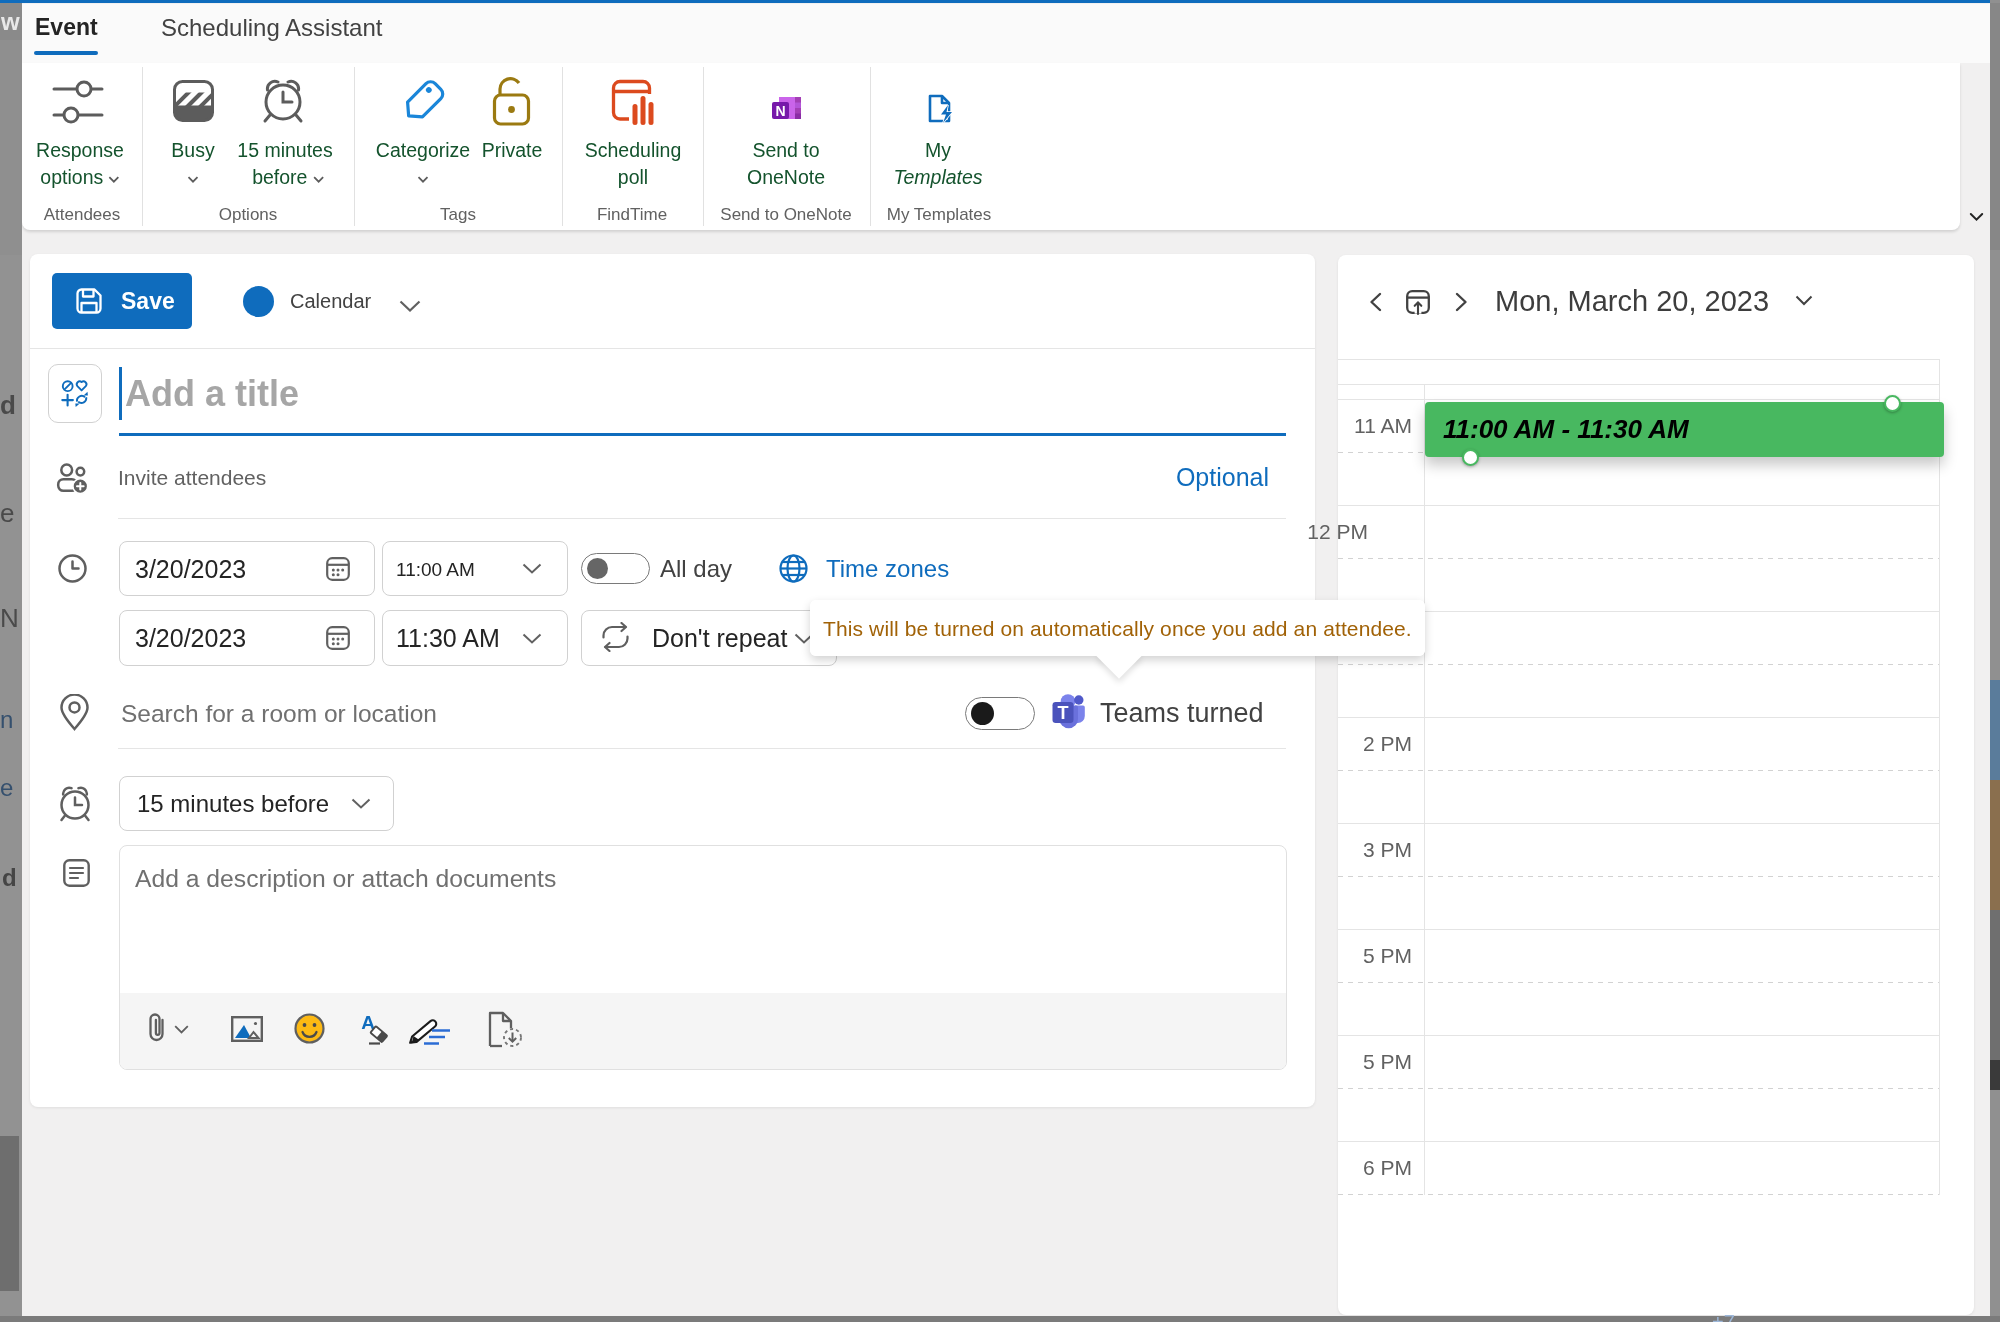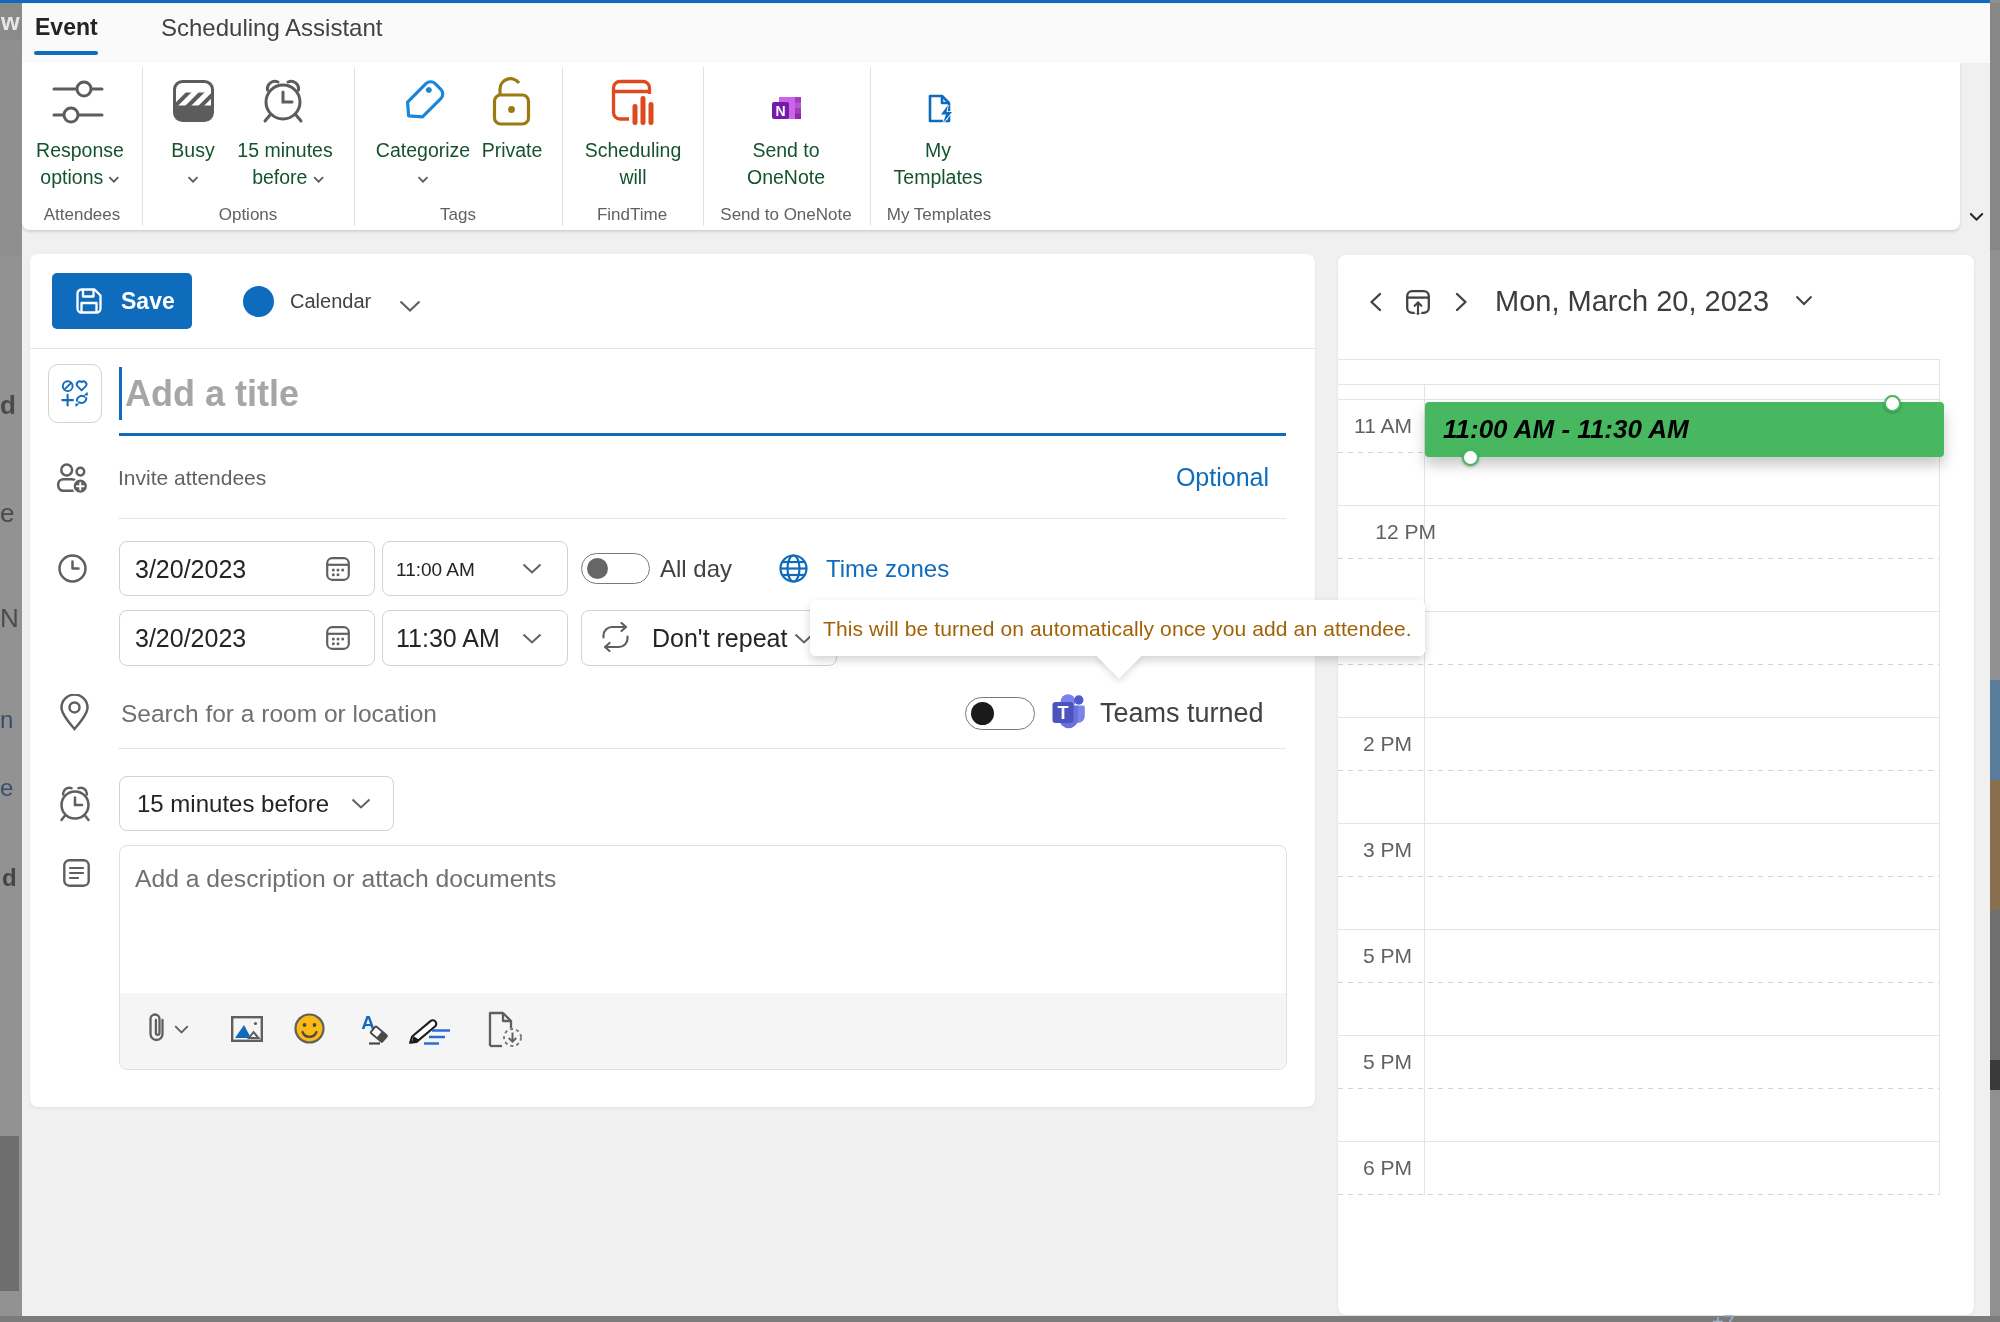--- a/index.html
+++ b/index.html
@@ -138,7 +138,7 @@
 <div class="rbt" style="left:512px;top:141px;">Private</div>
 <div class="rbl" style="left:458px;top:206px;">Tags</div>
 <div class="rbt" style="left:633px;top:141px;">Scheduling</div>
-<div class="rbt" style="left:633px;top:168px;">will</div>
+<div class="rbt" style="left:633px;top:168px;">poll</div>
 <div class="rbl" style="left:632px;top:206px;">FindTime</div>
 <div class="rbt" style="left:786px;top:141px;text-align:center;">Send to</div>
 <div class="rbt" style="left:786px;top:168px;">OneNote</div>

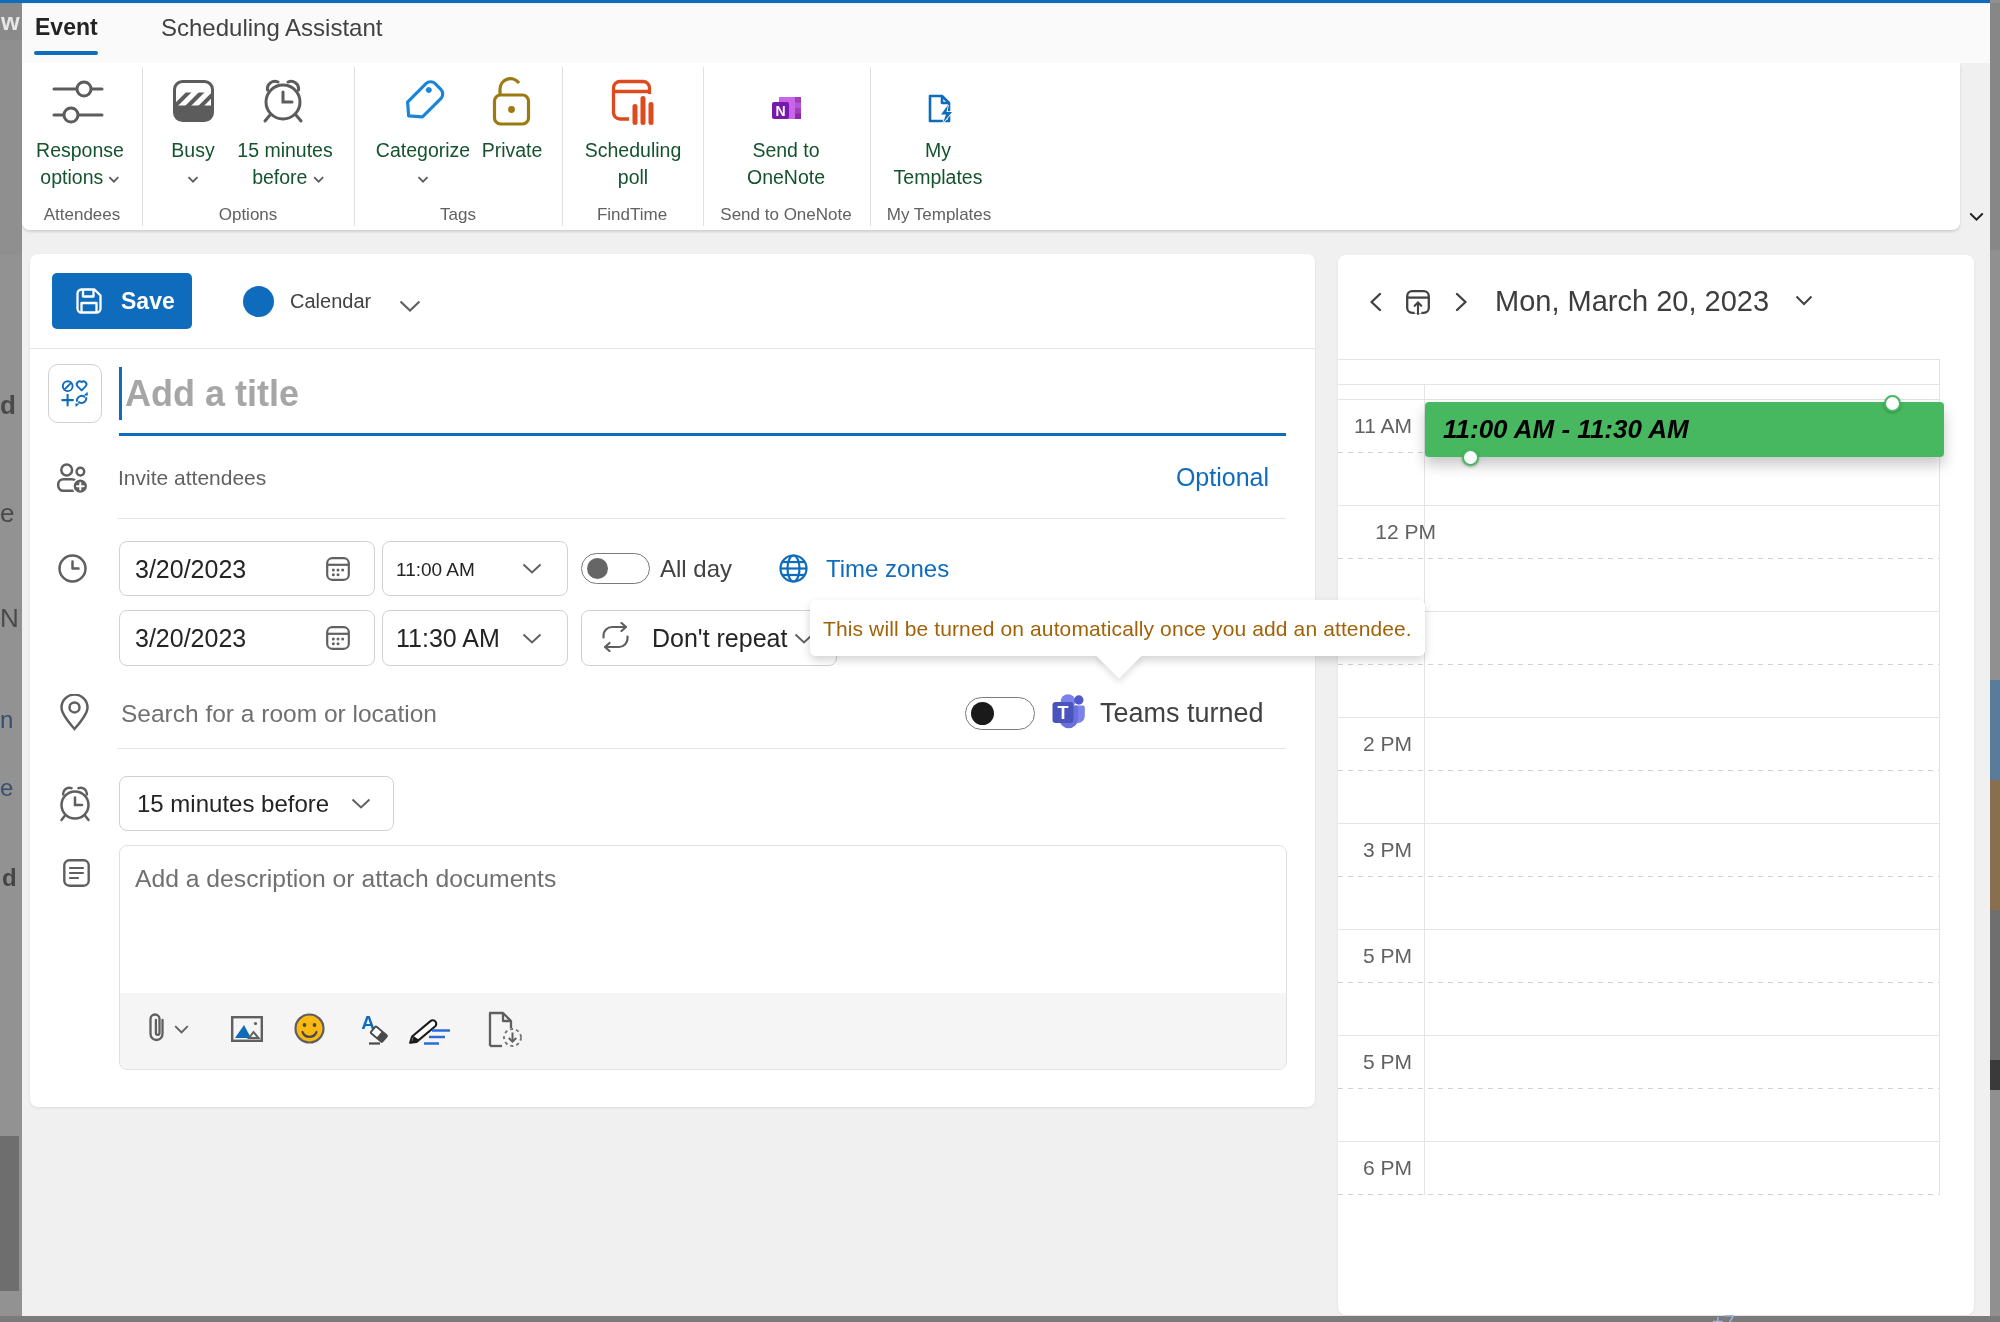--- a/index.html
+++ b/index.html
@@ -144,7 +144,7 @@
 <div class="rbt" style="left:786px;top:168px;">OneNote</div>
 <div class="rbl" style="left:786px;top:206px;">Send to OneNote</div>
 <div class="rbt" style="left:938px;top:141px;">My</div>
-<div class="rbt" style="left:938px;top:168px;">Templates</div>
+<div class="rbt" style="left:938px;top:168px;font-style:italic;">Templates</div>
 <div class="rbl" style="left:939px;top:206px;">My Templates</div>
 
 <svg class="abs" style="left:1969px;top:212px;" width="15" height="11" viewBox="0 0 15 11">

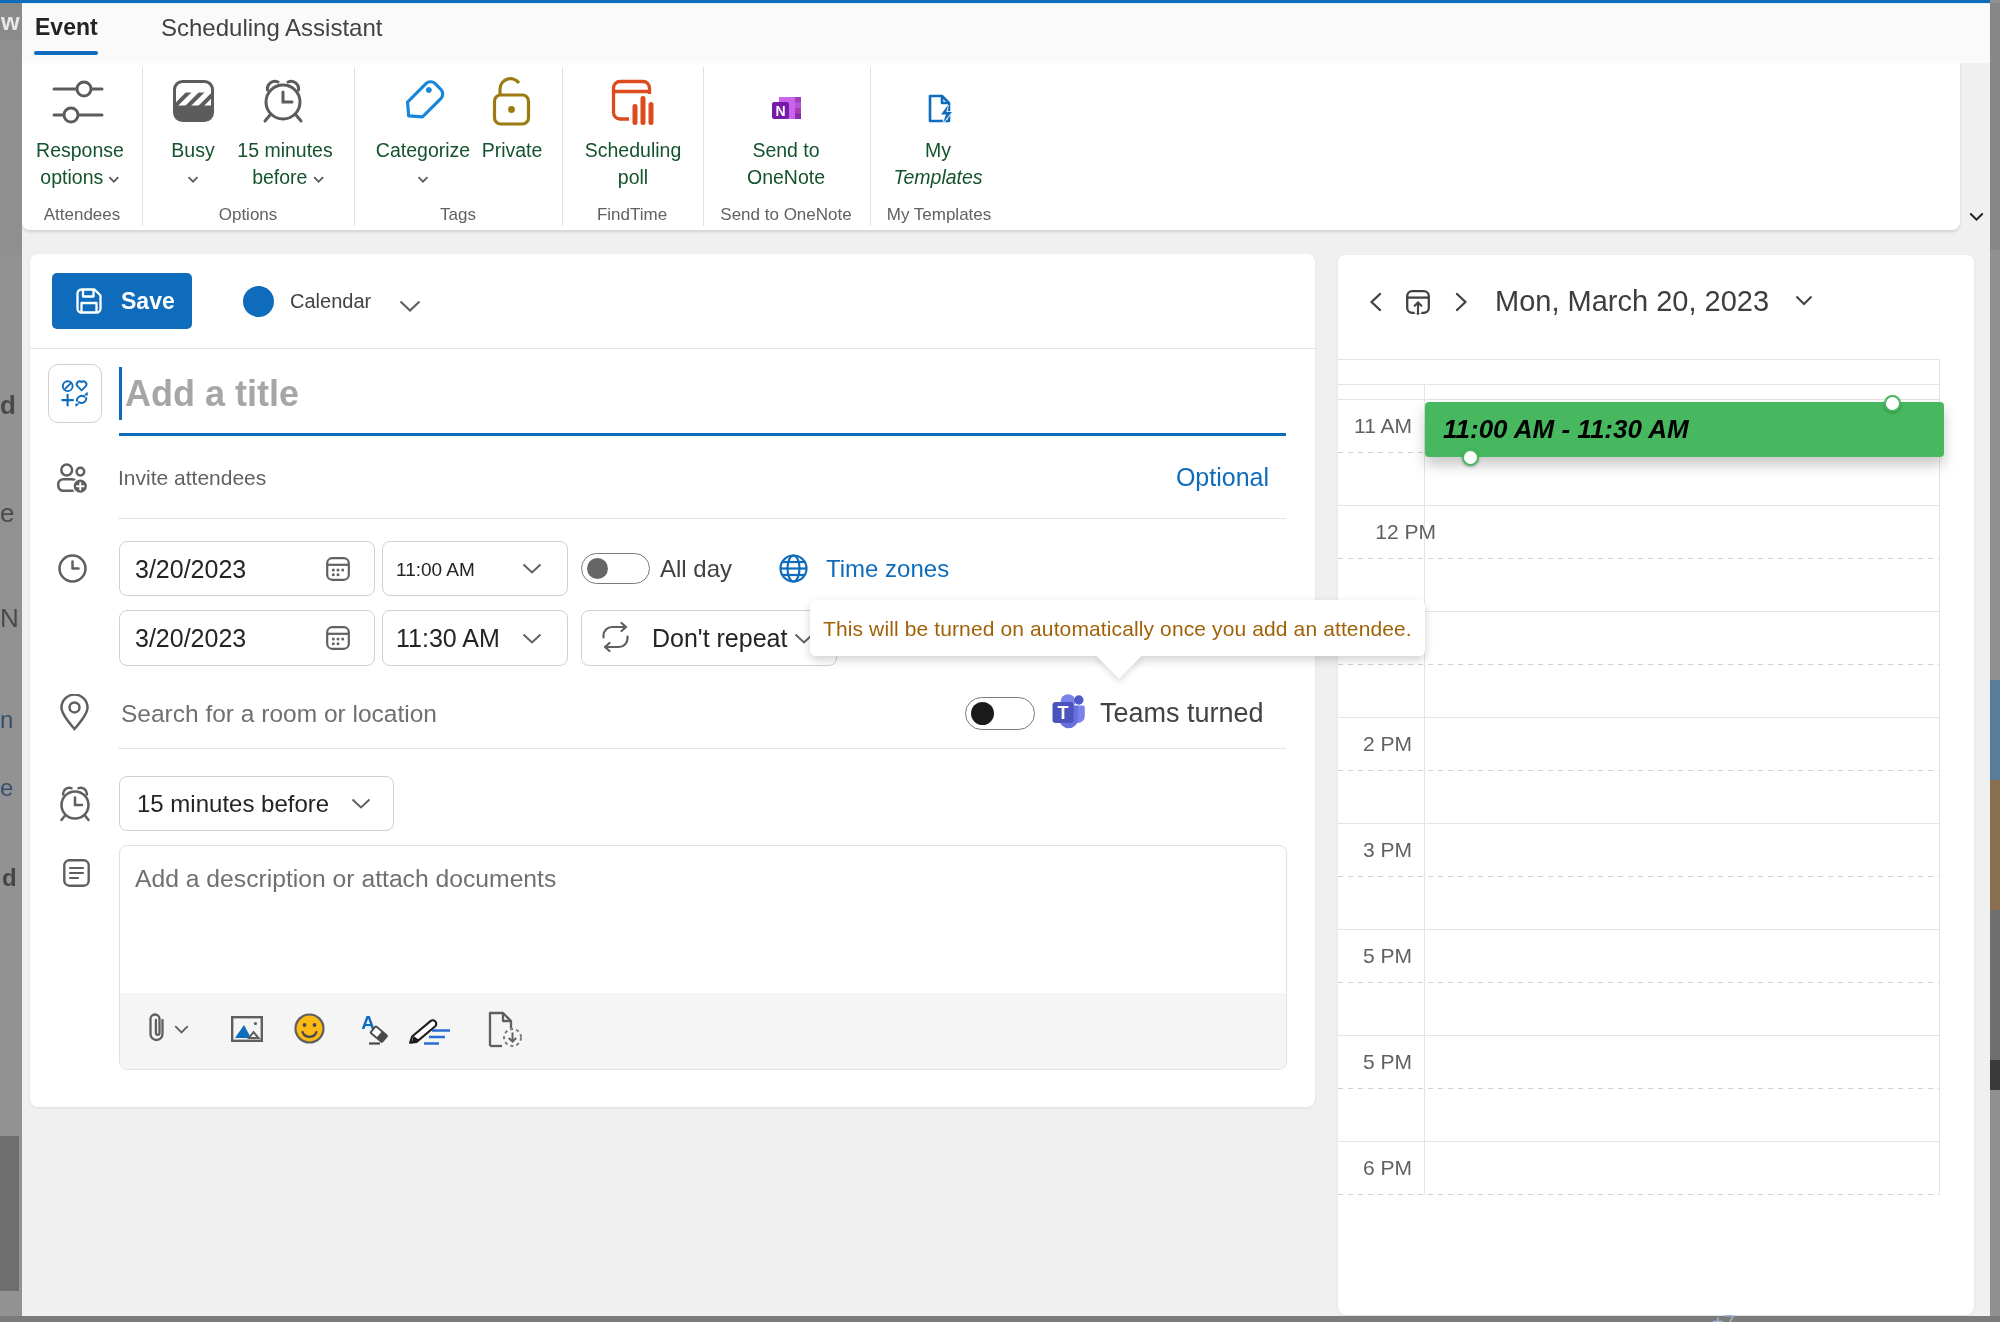--- a/index.html
+++ b/index.html
@@ -424,7 +424,7 @@
 <div class="abs" style="left:1424px;top:384px;width:1.4px;height:811px;background:#e4e4e4;"></div>
 <div class="abs" style="left:1939px;top:359px;width:1.4px;height:836px;background:#e4e4e4;"></div>
 <div class="hlabel" style="left:1412px;top:415px;">11 AM</div>
-<div class="hlabel" style="left:1436px;top:521px;">12 PM</div>
+<div class="hlabel" style="left:1368px;top:521px;">12 PM</div>
 <div class="hlabel" style="left:1412px;top:627px;">1 PM</div>
 <div class="hlabel" style="left:1412px;top:733px;">2 PM</div>
 <div class="hlabel" style="left:1412px;top:839px;">3 PM</div>

